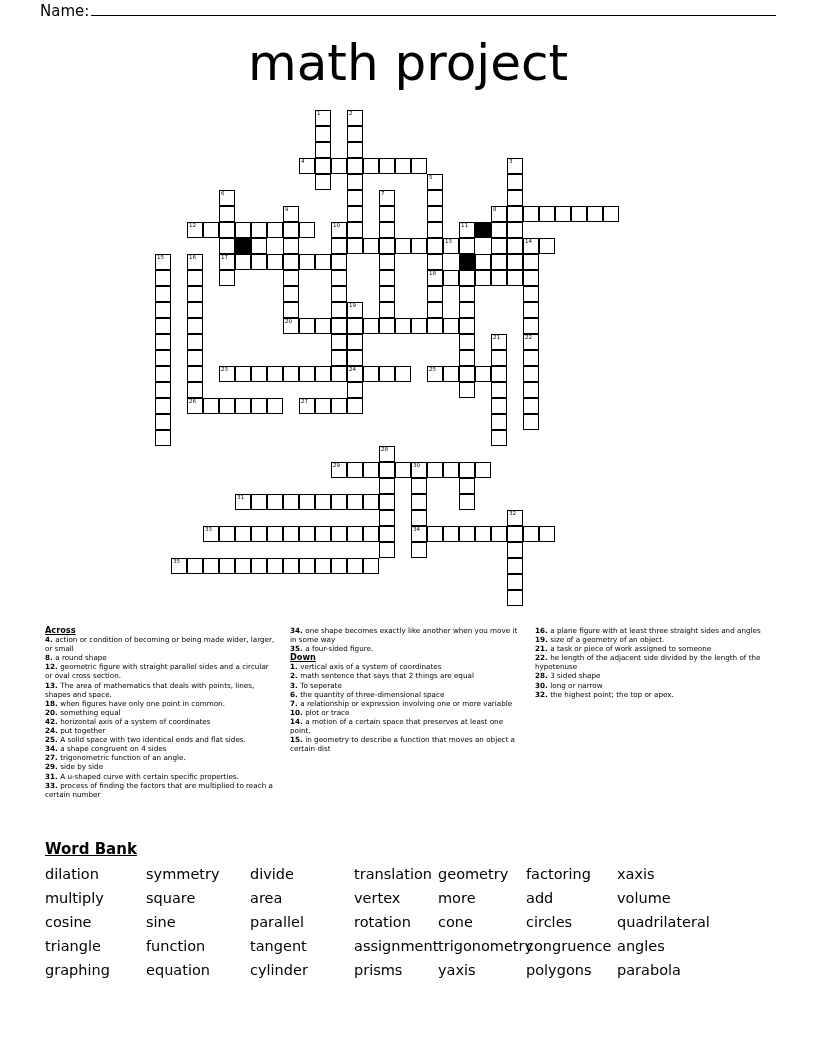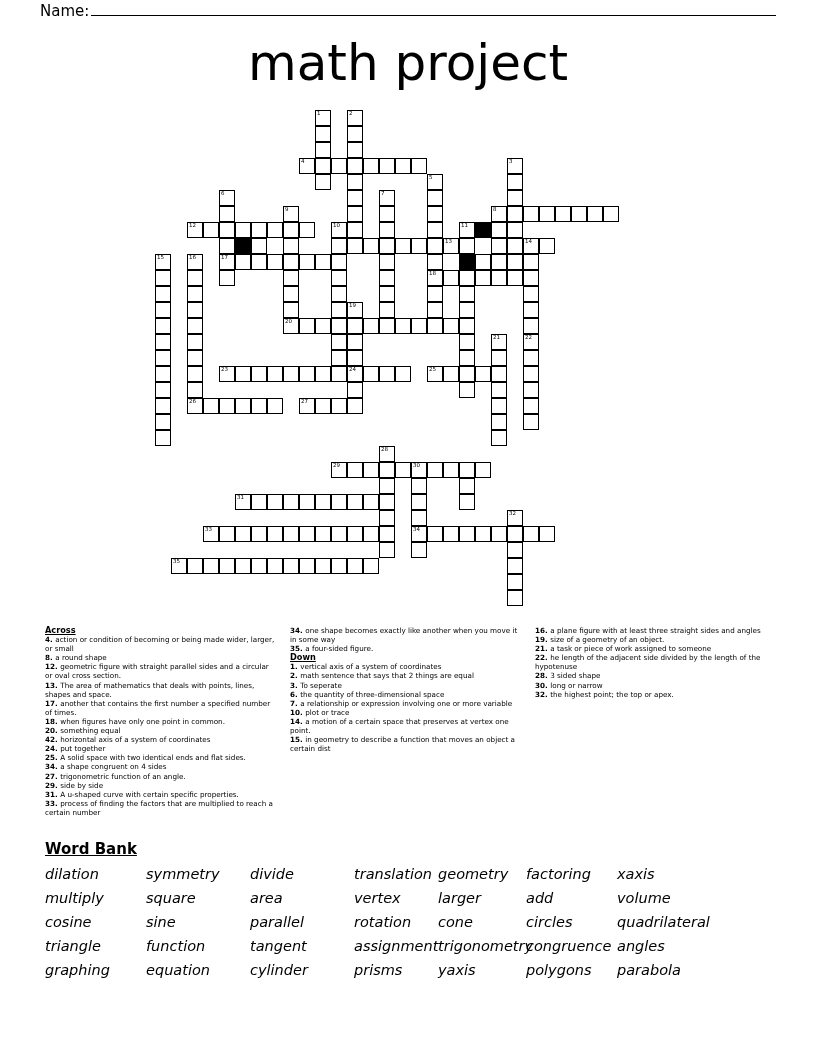--- a/index.html
+++ b/index.html
@@ -485,7 +485,6 @@
       <span class="clue"><b>8. </b><span>a round shape</span></span>
       <span class="clue"><b>12. </b><span>geometric figure with straight parallel sides and a circular or oval cross section.</span></span>
       <span class="clue"><b>13. </b><span>The area of mathematics that deals with points, lines, shapes and space.</span></span>
-      <span class="clue"><b>17. </b><span>another that contains the first number a specified number of times.</span></span>
       <span class="clue"><b>18. </b><span>when figures have only one point in common.</span></span>
       <span class="clue"><b>20. </b><span>something equal</span></span>
       <span class="clue"><b>42. </b><span>horizontal axis of a system of coordinates</span></span>

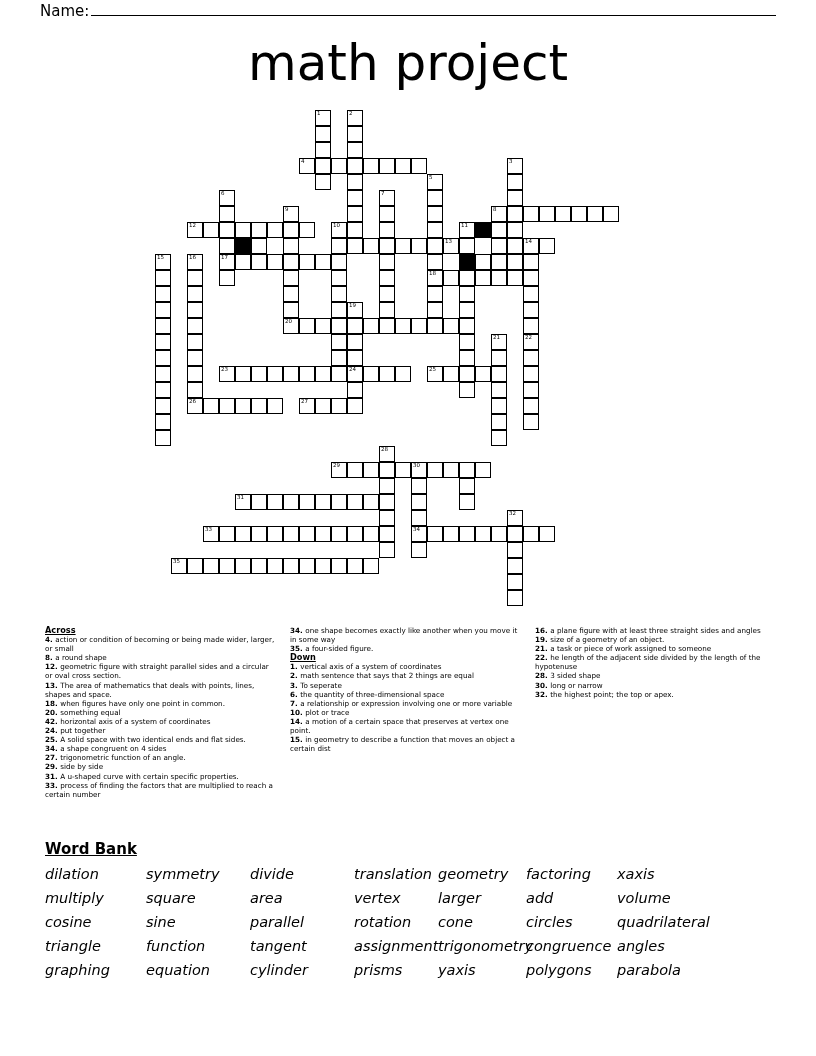--- a/index.html
+++ b/index.html
@@ -506,7 +506,7 @@
       <span class="clue"><b>6. </b><span>the quantity of three-dimensional space</span></span>
       <span class="clue"><b>7. </b><span>a relationship or expression involving one or more variable</span></span>
       <span class="clue"><b>10. </b><span>plot or trace</span></span>
-      <span class="clue"><b>14. </b><span>a motion of a certain space that preserves at vertex one point.</span></span>
+      <span class="clue"><b>14. </b><span>a motion of a certain space that preserves at least one point.</span></span>
       <span class="clue"><b>15. </b><span>in geometry to describe a function that moves an object a certain dist</span></span>
     </div>
   <div class="clue-col" id="clue-col-3">

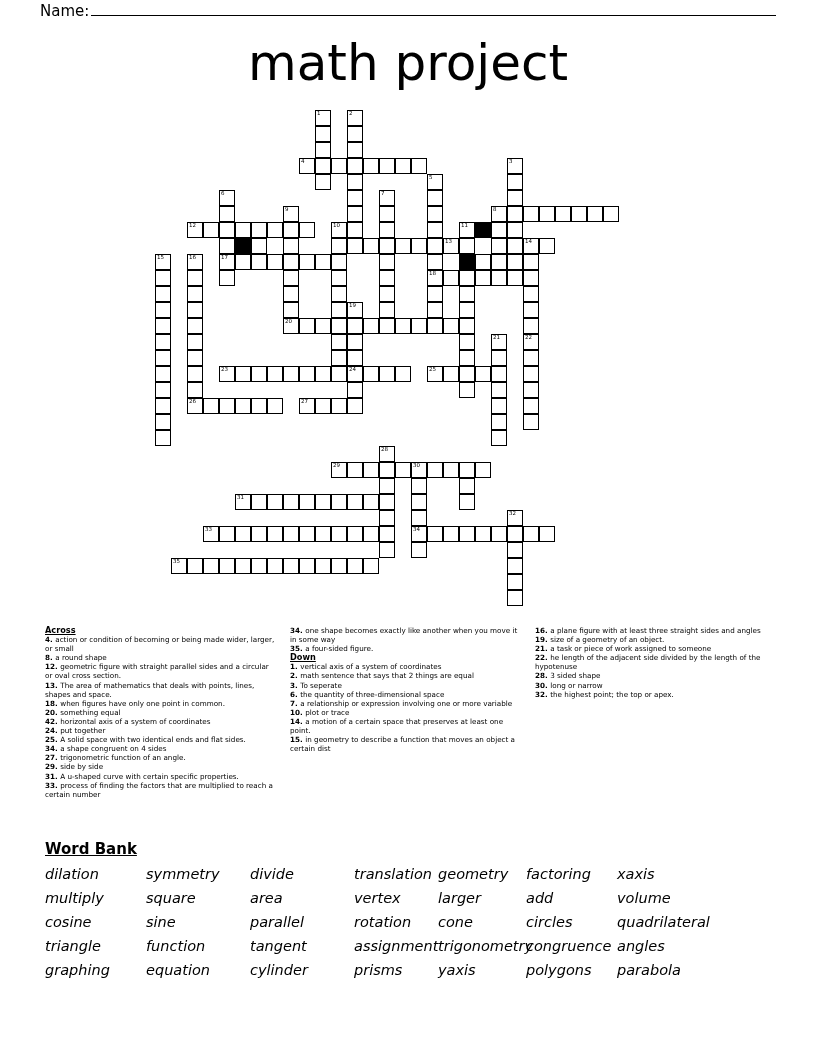--- a/index.html
+++ b/index.html
@@ -132,7 +132,7 @@
     column-gap: 0px;
     font-size: 14.5px;
   }
-  .wb-word { white-space: nowrap; font-style: italic; }
+  .wb-word { white-space: nowrap; }
 </style>
 </head>
 <body>

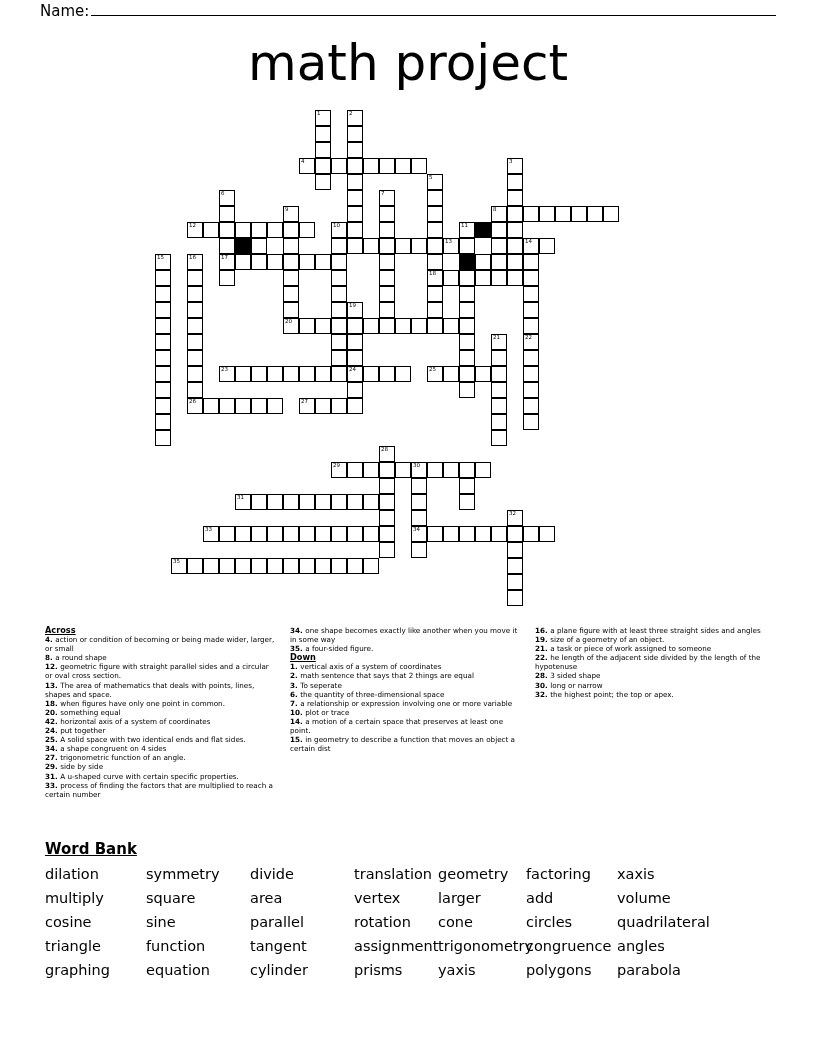--- a/index.html
+++ b/index.html
@@ -534,7 +534,7 @@
       <span class="wb-word">square</span>
       <span class="wb-word">area</span>
       <span class="wb-word">vertex</span>
-      <span class="wb-word">larger</span>
+      <span class="wb-word">more</span>
       <span class="wb-word">add</span>
       <span class="wb-word">volume</span>
       <span class="wb-word">cosine</span>

